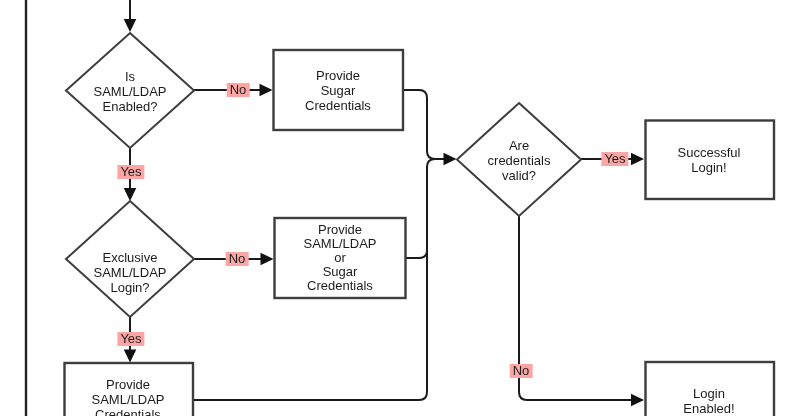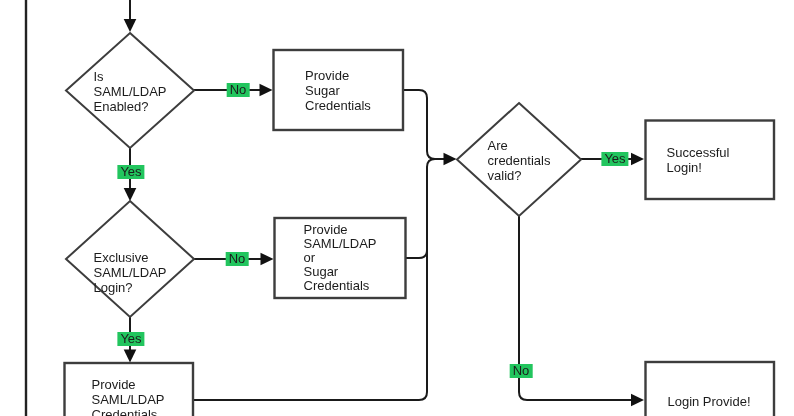--- a/index.html
+++ b/index.html
@@ -16,7 +16,7 @@
   .node-label {
     position: absolute;
     transform: translate(-50%, -50%);
-    text-align: left;
+    text-align: center;
     white-space: pre-line;
     font-size: 13px;
     line-height: 15px;

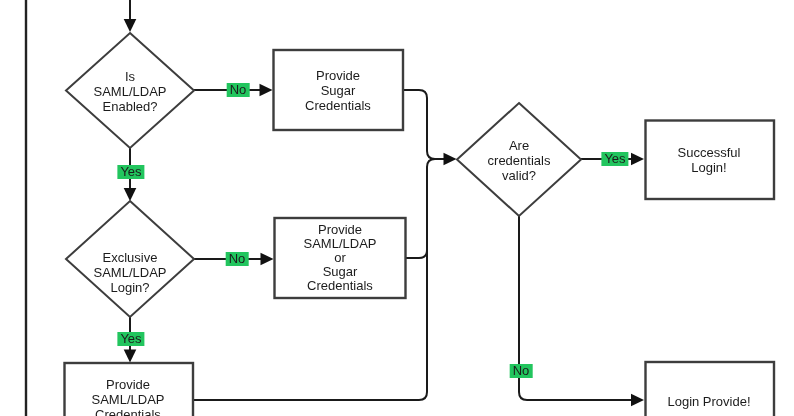--- a/index.html
+++ b/index.html
@@ -26,7 +26,7 @@
   .edge-label {
     position: absolute;
     transform: translate(-50%, -50%);
-    background: #22c55e;
+    background: #fca5a5;
     padding: 0 3px;
     font-size: 13px;
     line-height: 14px;

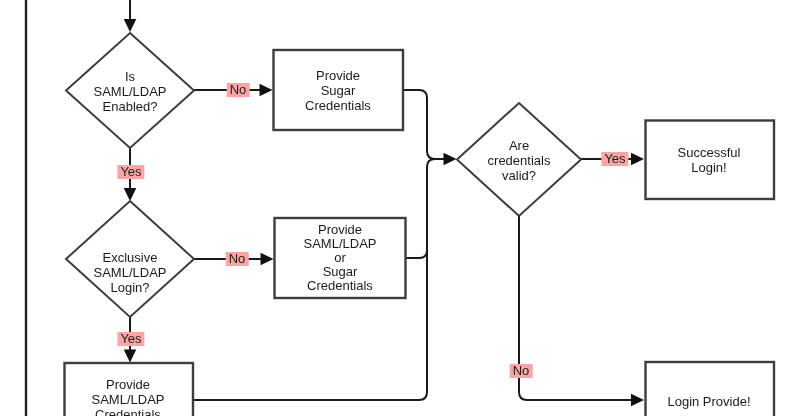--- a/index.html
+++ b/index.html
@@ -114,7 +114,7 @@
 
   <div class="node-label" style="left:709px; top:160px">Successful Login!</div>
 
-  <div class="node-label" style="left:709px; top:401px">Login Provide!</div>
+  <div class="node-label" style="left:709px; top:401px">Login Enabled!</div>
 
   <div class="edge-label" style="left:238px; top:90px">No</div>
 

